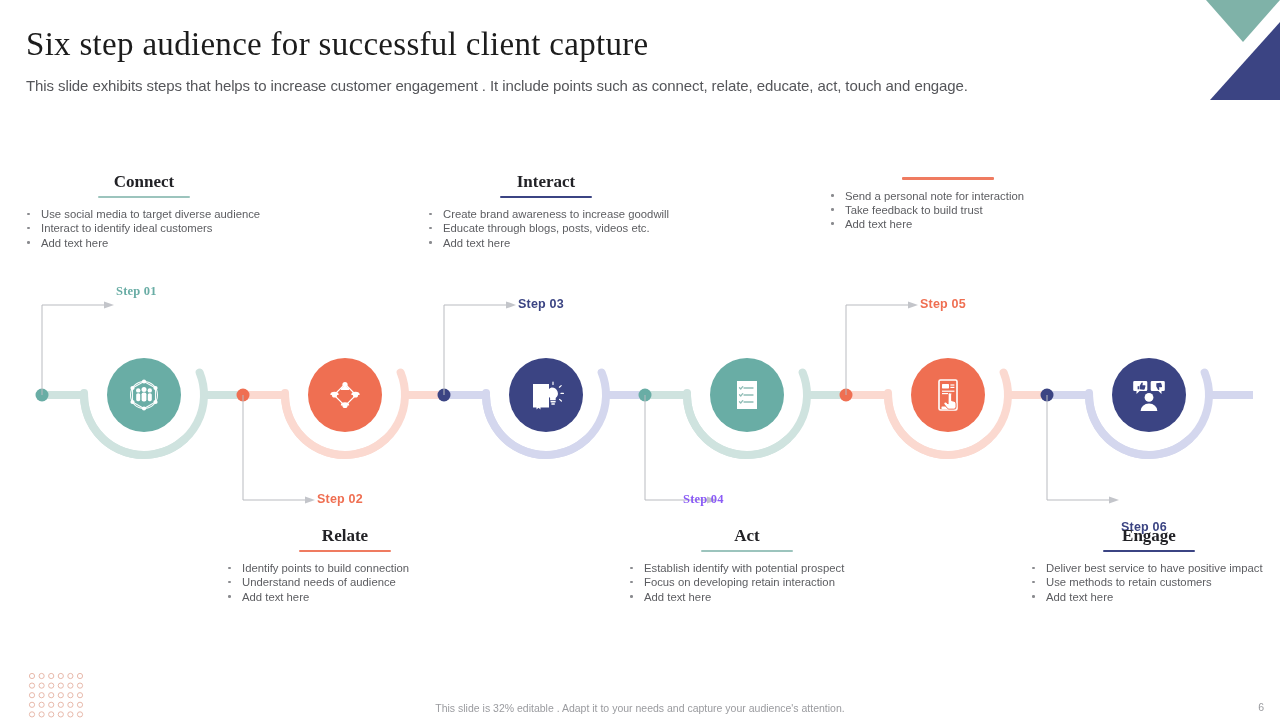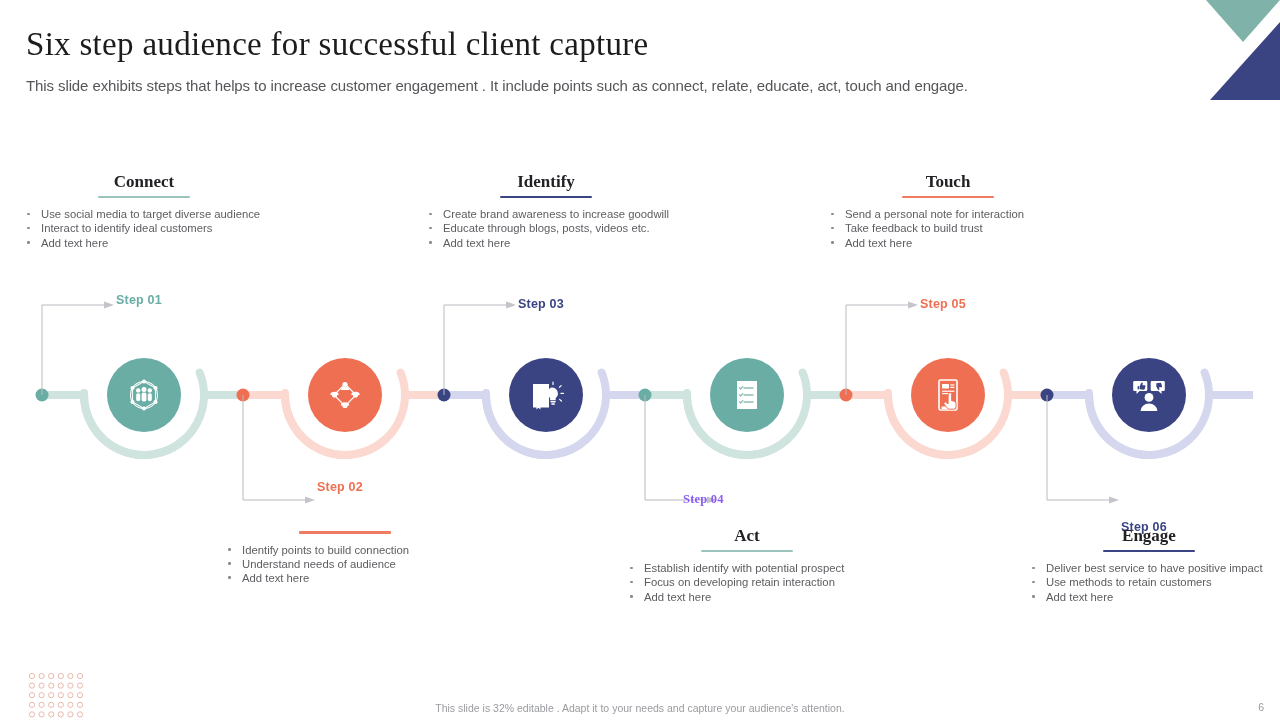--- a/index.html
+++ b/index.html
@@ -288,7 +288,7 @@
       </ul>
     </div>
     <div class="block" style="left: 421px; top: 173px;">
-      <div class="block-head">Identify</div>
+      <div class="block-head">Interact</div>
       <div class="block-rule" style="background: rgb(59, 68, 131);"></div>
       <ul class="bullets">
         <li><span class="bdot"></span><span>Create brand awareness to increase goodwill</span></li>

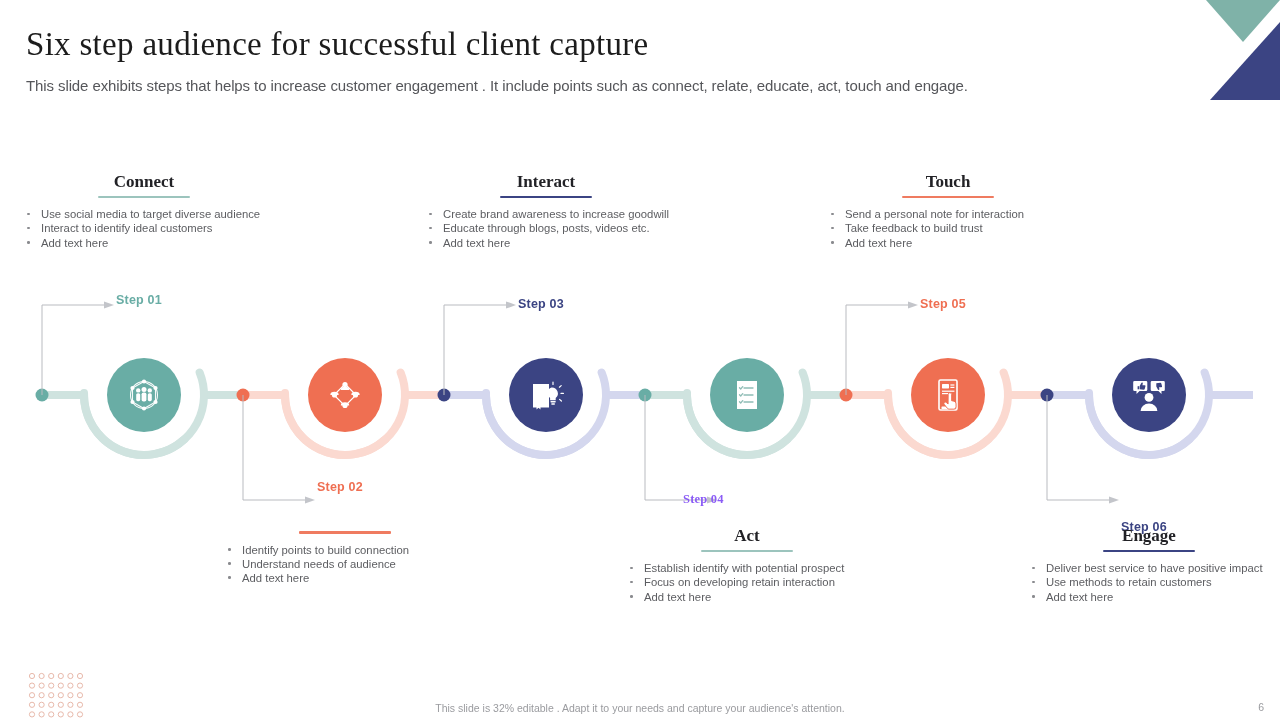--- a/index.html
+++ b/index.html
@@ -306,7 +306,6 @@
       </ul>
     </div>
     <div class="block" style="left: 823px; top: 173px;">
-      <div class="block-head">Touch</div>
       <div class="block-rule" style="background: rgb(239, 123, 96);"></div>
       <ul class="bullets">
         <li><span class="bdot"></span><span>Send a personal note for interaction</span></li>

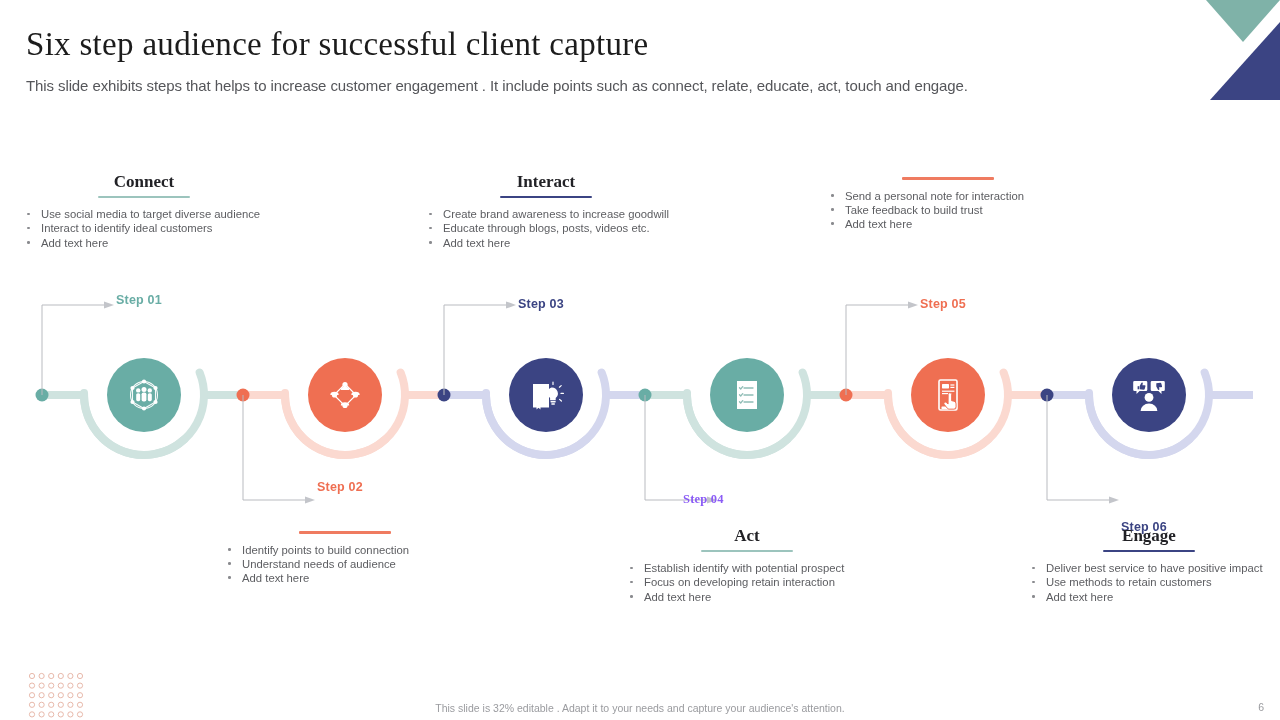--- a/index.html
+++ b/index.html
@@ -261,7 +261,7 @@
   </div>
 
 <div id="steplabels">
-    <div class="steplabel" style="left: 116px; top: 293px; color: rgb(105, 173, 165);">Step 01</div>
+    <div class="steplabel" style="left: 116px; top: 284px; color: rgb(105, 173, 165); font-family: Liberation Serif, serif;">Step 01</div>
     <div class="steplabel" style="left: 317px; top: 480px; color: rgb(239, 111, 82);">Step 02</div>
     <div class="steplabel" style="left: 518px; top: 297px; color: rgb(59, 68, 131);">Step 03</div>
     <div class="steplabel" style="left: 683px; top: 492px; color: #8b5cf6; font-family: Liberation Serif, serif;">Step 04</div>

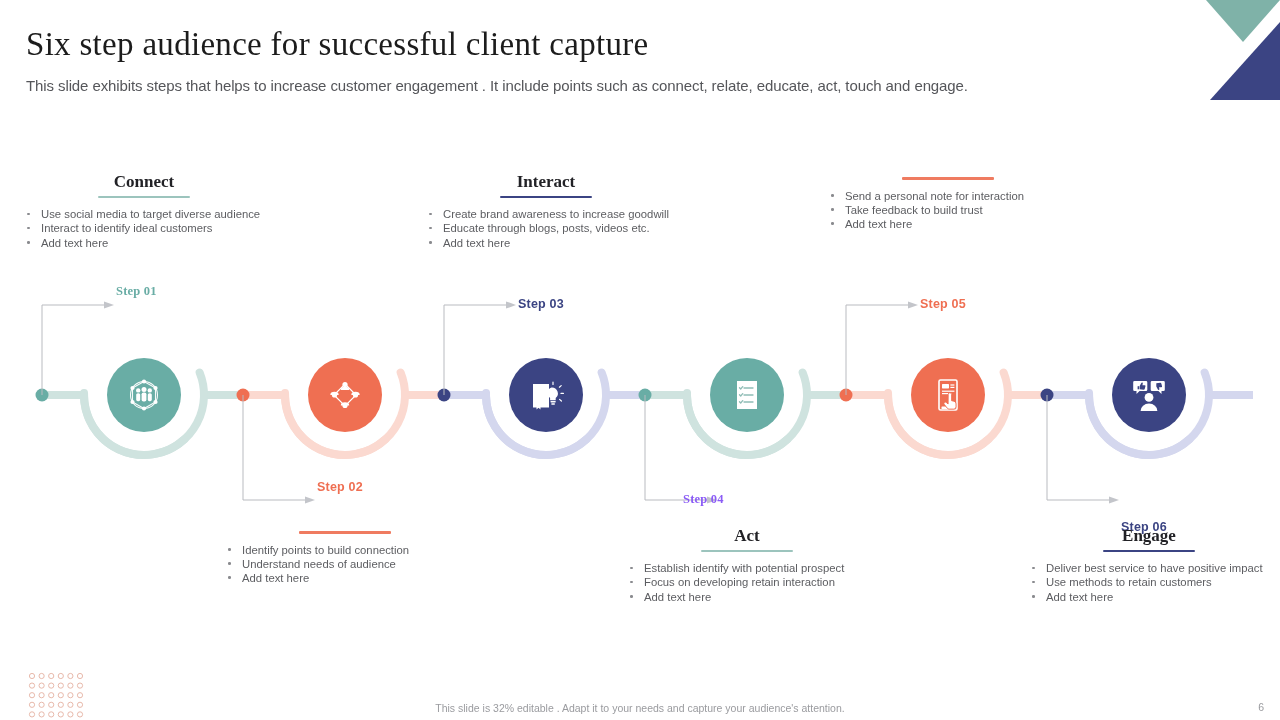--- a/index.html
+++ b/index.html
@@ -262,7 +262,7 @@
 
 <div id="steplabels">
     <div class="steplabel" style="left: 116px; top: 284px; color: rgb(105, 173, 165); font-family: Liberation Serif, serif;">Step 01</div>
-    <div class="steplabel" style="left: 317px; top: 480px; color: rgb(239, 111, 82);">Step 02</div>
+    <div class="steplabel" style="left: 317px; top: 492px; color: rgb(239, 111, 82);">Step 02</div>
     <div class="steplabel" style="left: 518px; top: 297px; color: rgb(59, 68, 131);">Step 03</div>
     <div class="steplabel" style="left: 683px; top: 492px; color: #8b5cf6; font-family: Liberation Serif, serif;">Step 04</div>
     <div class="steplabel" style="left: 920px; top: 297px; color: rgb(239, 111, 82);">Step 05</div>

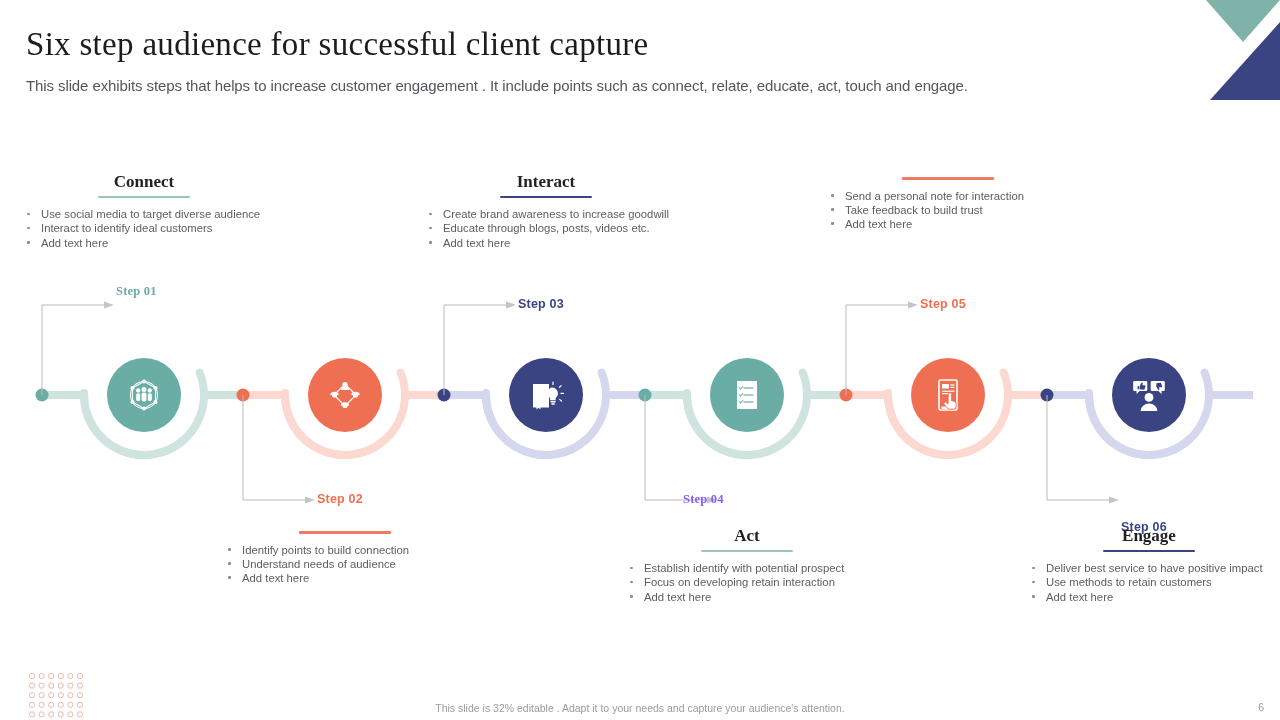--- a/index.html
+++ b/index.html
@@ -280,6 +280,7 @@
       </ul>
     </div>
     <div class="block" style="left: 220px; top: 527px;">
+      <div class="block-head">Relate</div>
       <div class="block-rule" style="background: rgb(239, 123, 96);"></div>
       <ul class="bullets">
         <li><span class="bdot"></span><span>Identify points to build connection</span></li>

